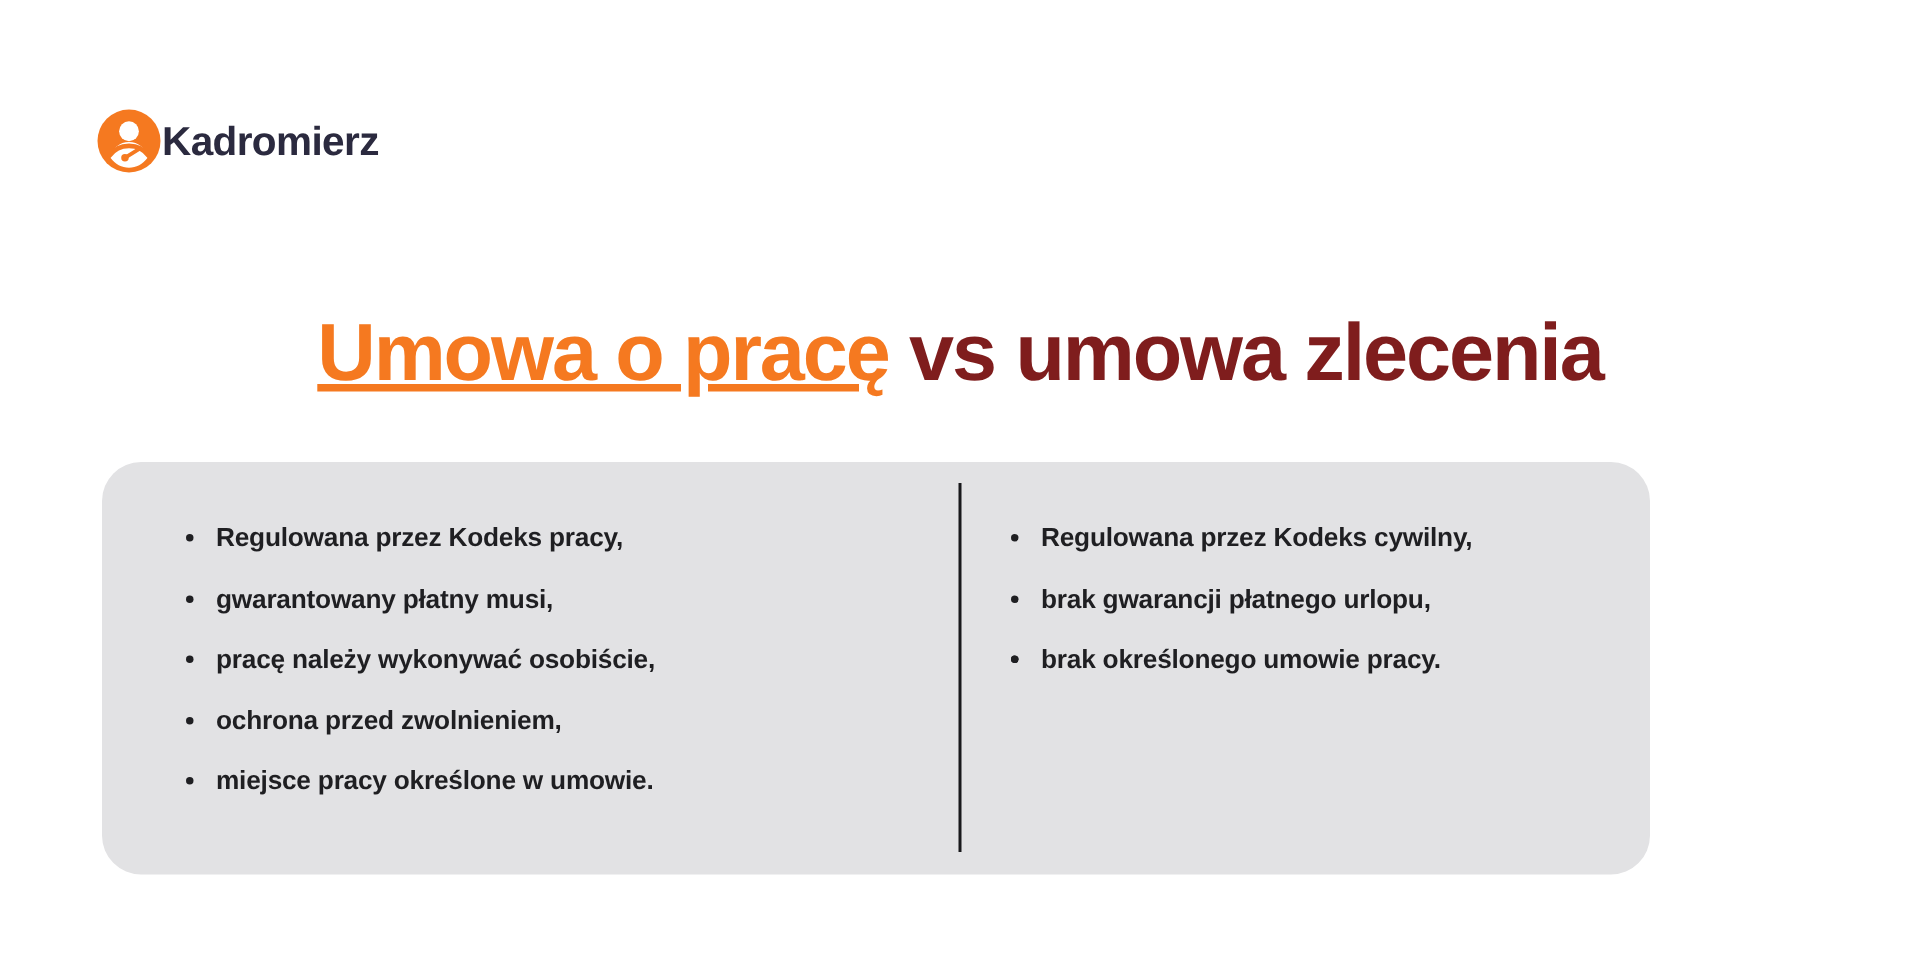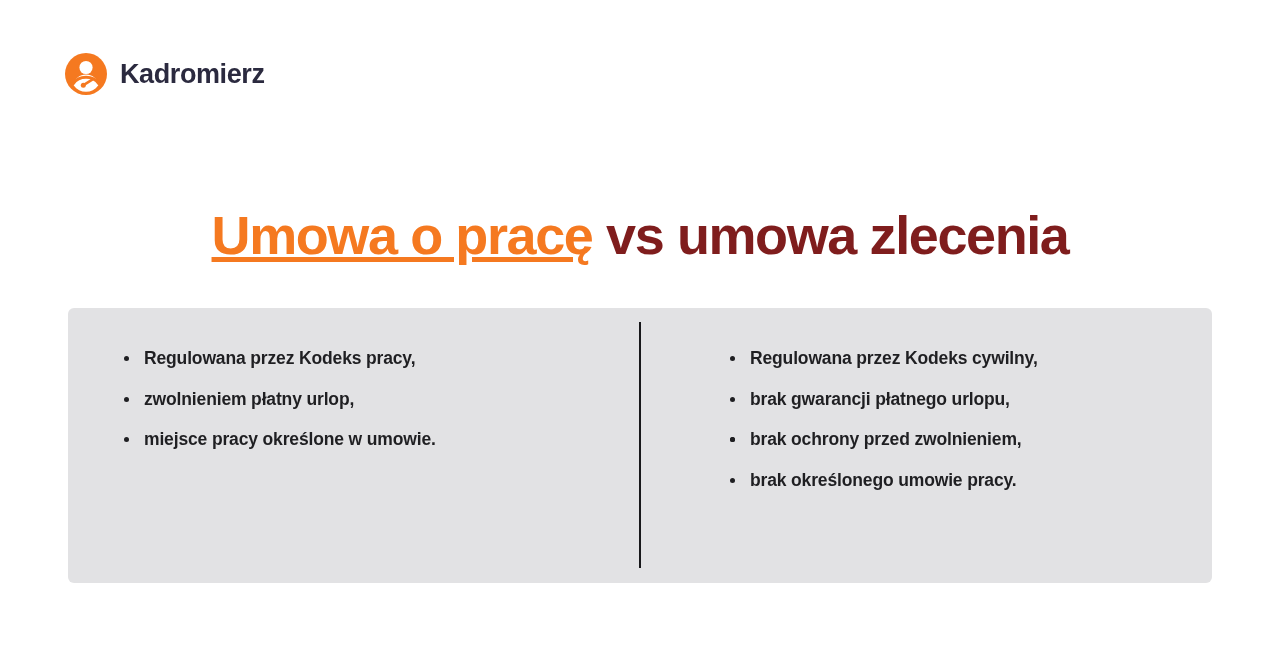--- a/index.html
+++ b/index.html
@@ -20,10 +20,9 @@
   .brand {
     position: absolute;
     left: 64px;
-    top: 52px;
+    top: 72px;
     display: flex;
     align-items: center;
-    gap: 12px;
   }
   .brand-mark {
     width: 44px;

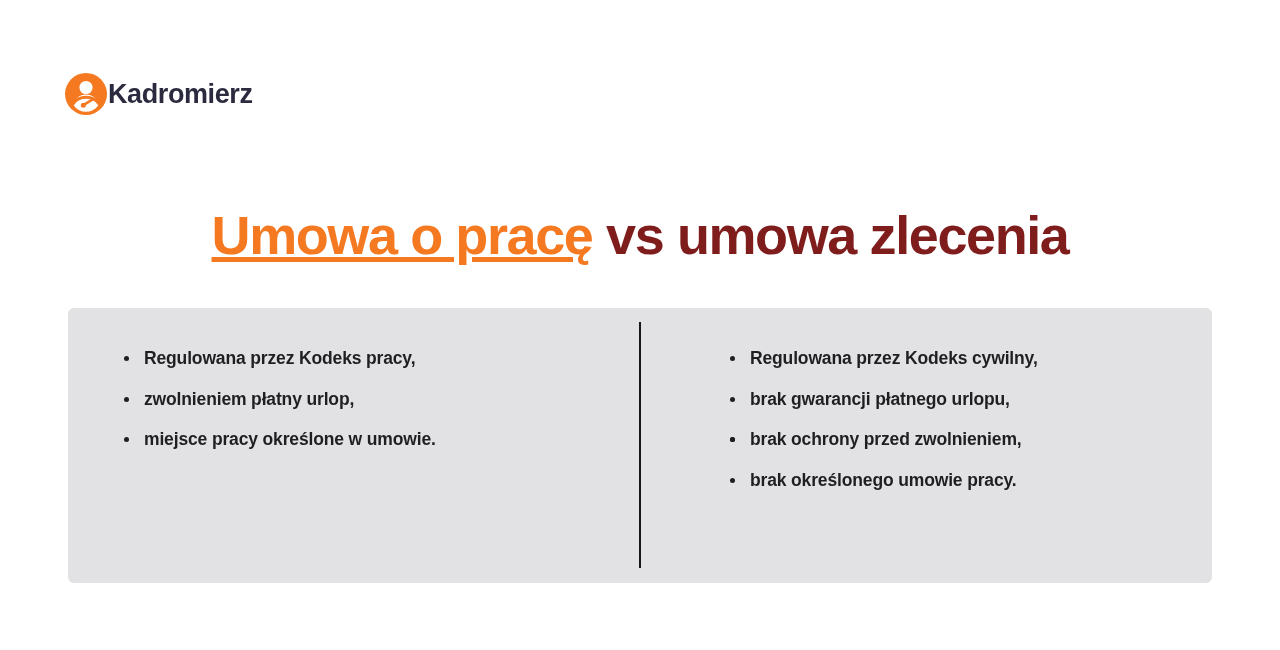--- a/index.html
+++ b/index.html
@@ -60,10 +60,10 @@
     position: absolute;
     left: 68px;
     top: 308px;
-    width: 1144px;
+    width: 1032px;
     height: 275px;
     background: #e2e2e4;
-    border-radius: 6px;
+    border-radius: 26px;
     box-sizing: border-box;
   }
   .card-inner {

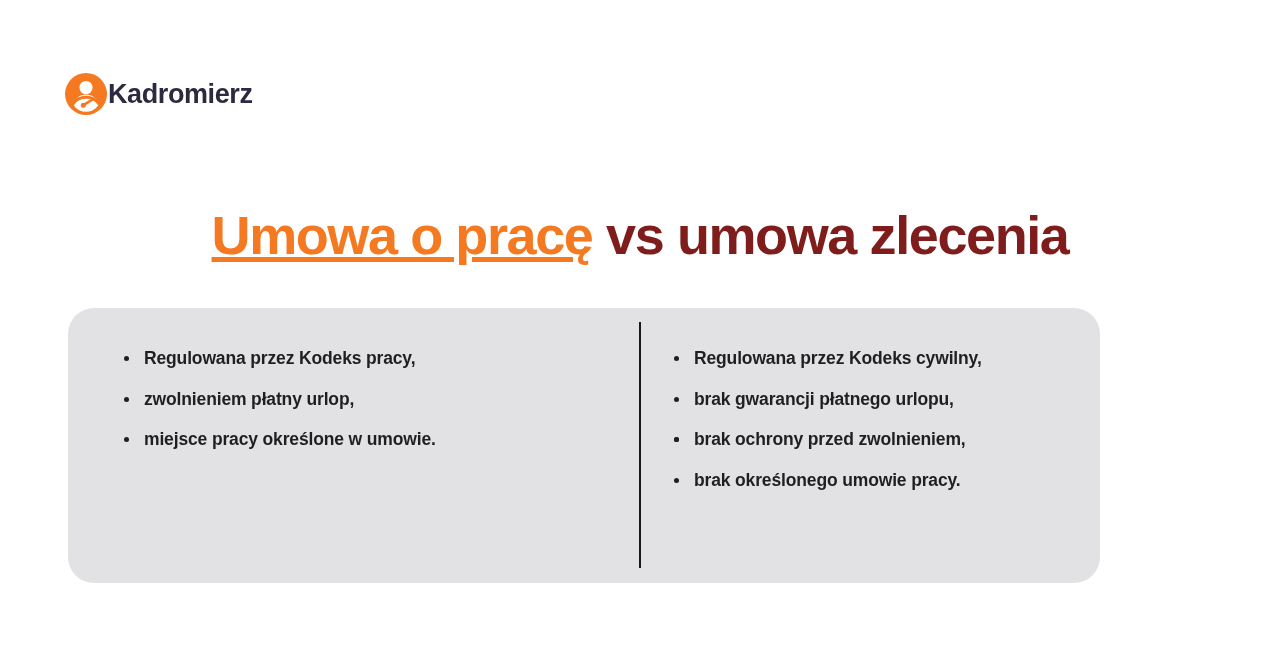--- a/index.html
+++ b/index.html
@@ -146,7 +146,7 @@
         </li>
         <li>
           <span class="bullet"></span>
-          <span>zwolnieniem płatny urlop,</span>
+          <span>gwarantowany płatny musi,</span>
         </li>
         <li>
           <span class="bullet"></span>

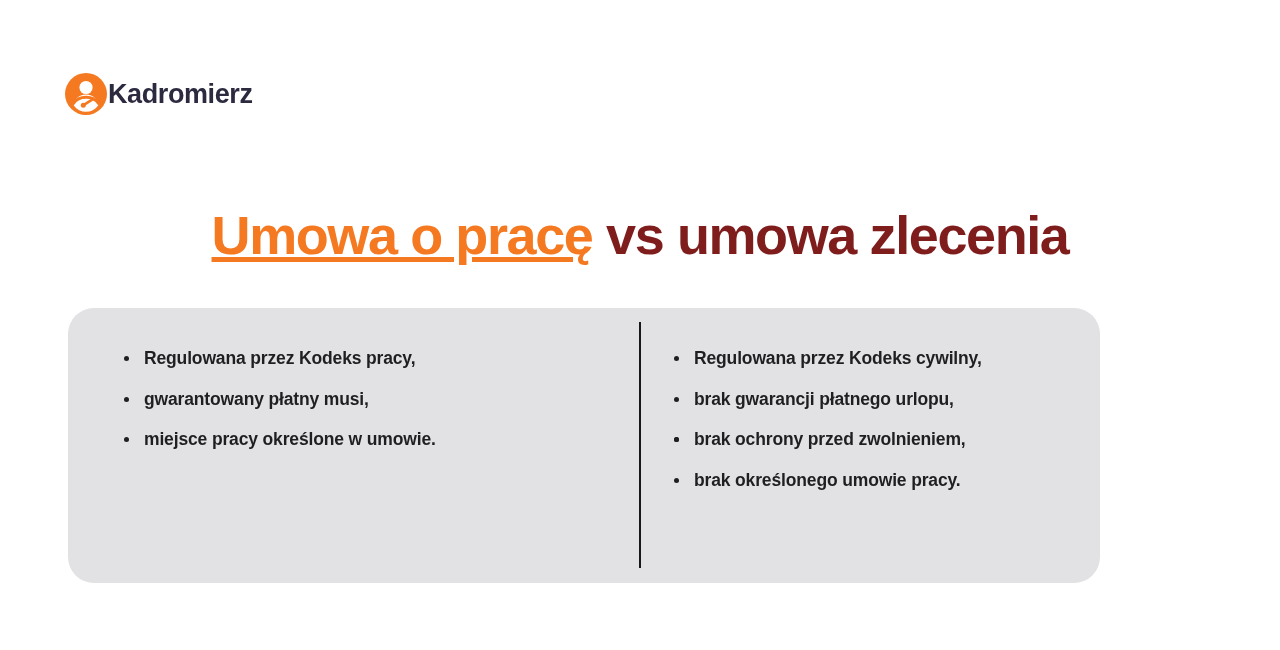--- a/index.html
+++ b/index.html
@@ -150,6 +150,10 @@
         </li>
         <li>
           <span class="bullet"></span>
+          <span>pracę należy wykonywać osobiście,</span>
+        </li>
+        <li>
+          <span class="bullet"></span>
           <span>miejsce pracy określone w umowie.</span>
         </li>
       </ul>

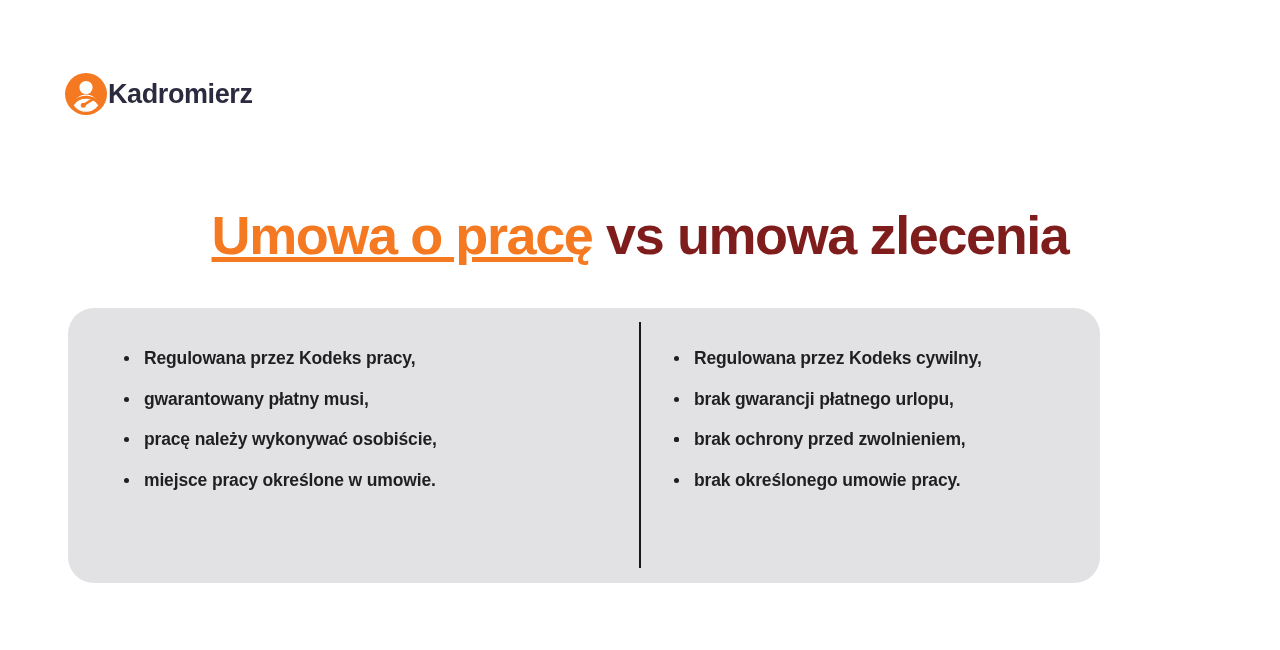--- a/index.html
+++ b/index.html
@@ -176,10 +176,6 @@
         </li>
         <li>
           <span class="bullet"></span>
-          <span>brak ochrony przed zwolnieniem,</span>
-        </li>
-        <li>
-          <span class="bullet"></span>
           <span>brak określonego umowie pracy.</span>
         </li>
       </ul>

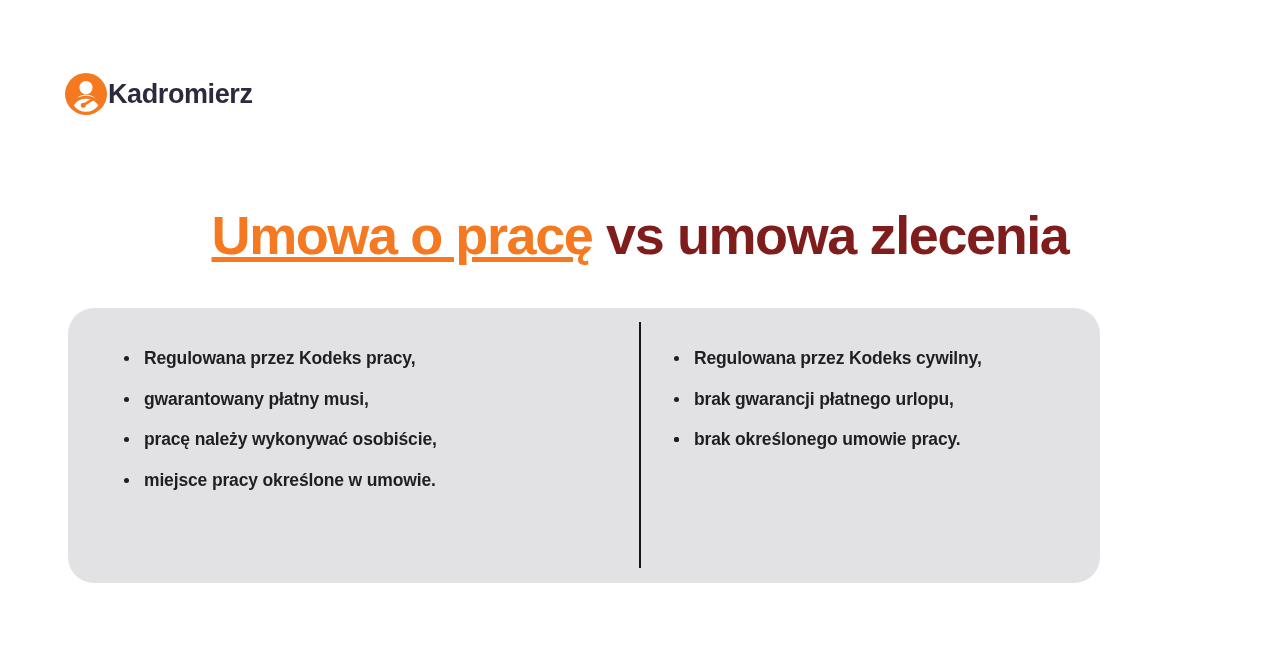--- a/index.html
+++ b/index.html
@@ -154,6 +154,10 @@
         </li>
         <li>
           <span class="bullet"></span>
+          <span>ochrona przed zwolnieniem,</span>
+        </li>
+        <li>
+          <span class="bullet"></span>
           <span>miejsce pracy określone w umowie.</span>
         </li>
       </ul>

